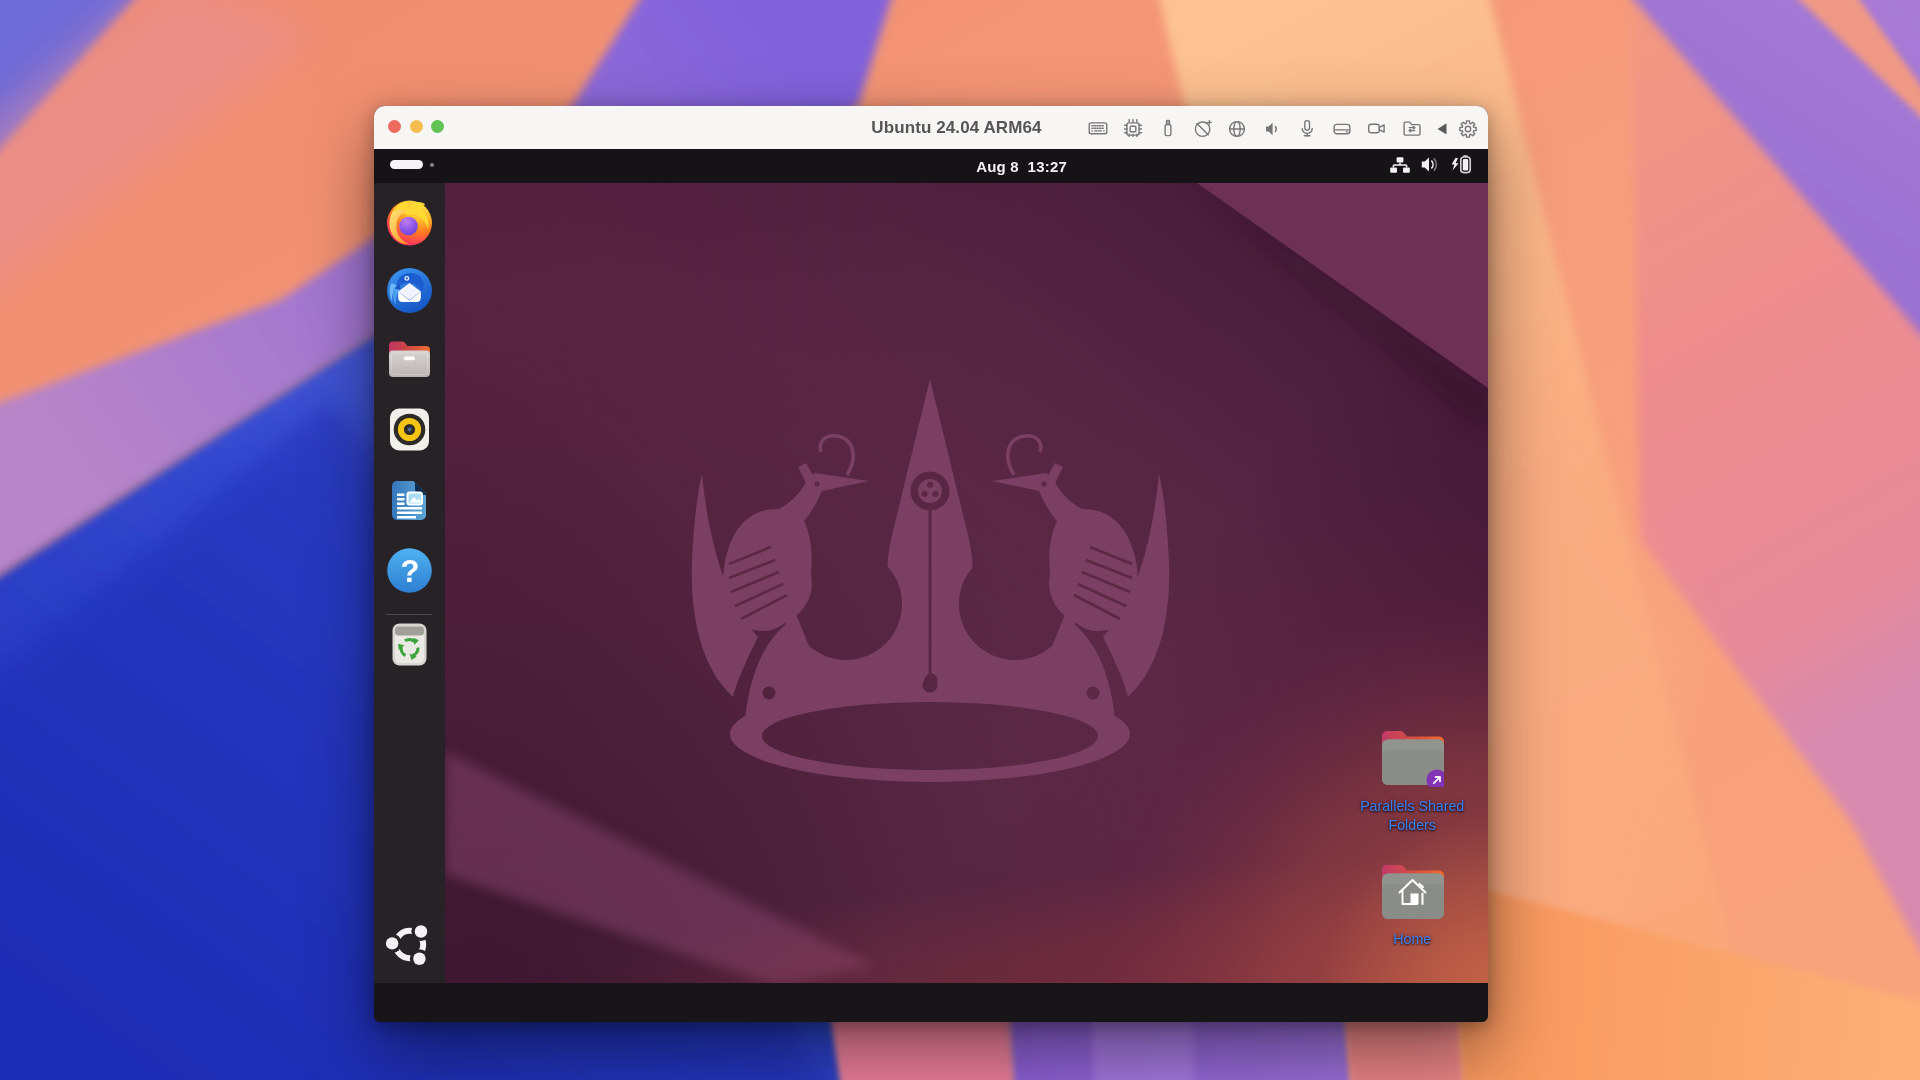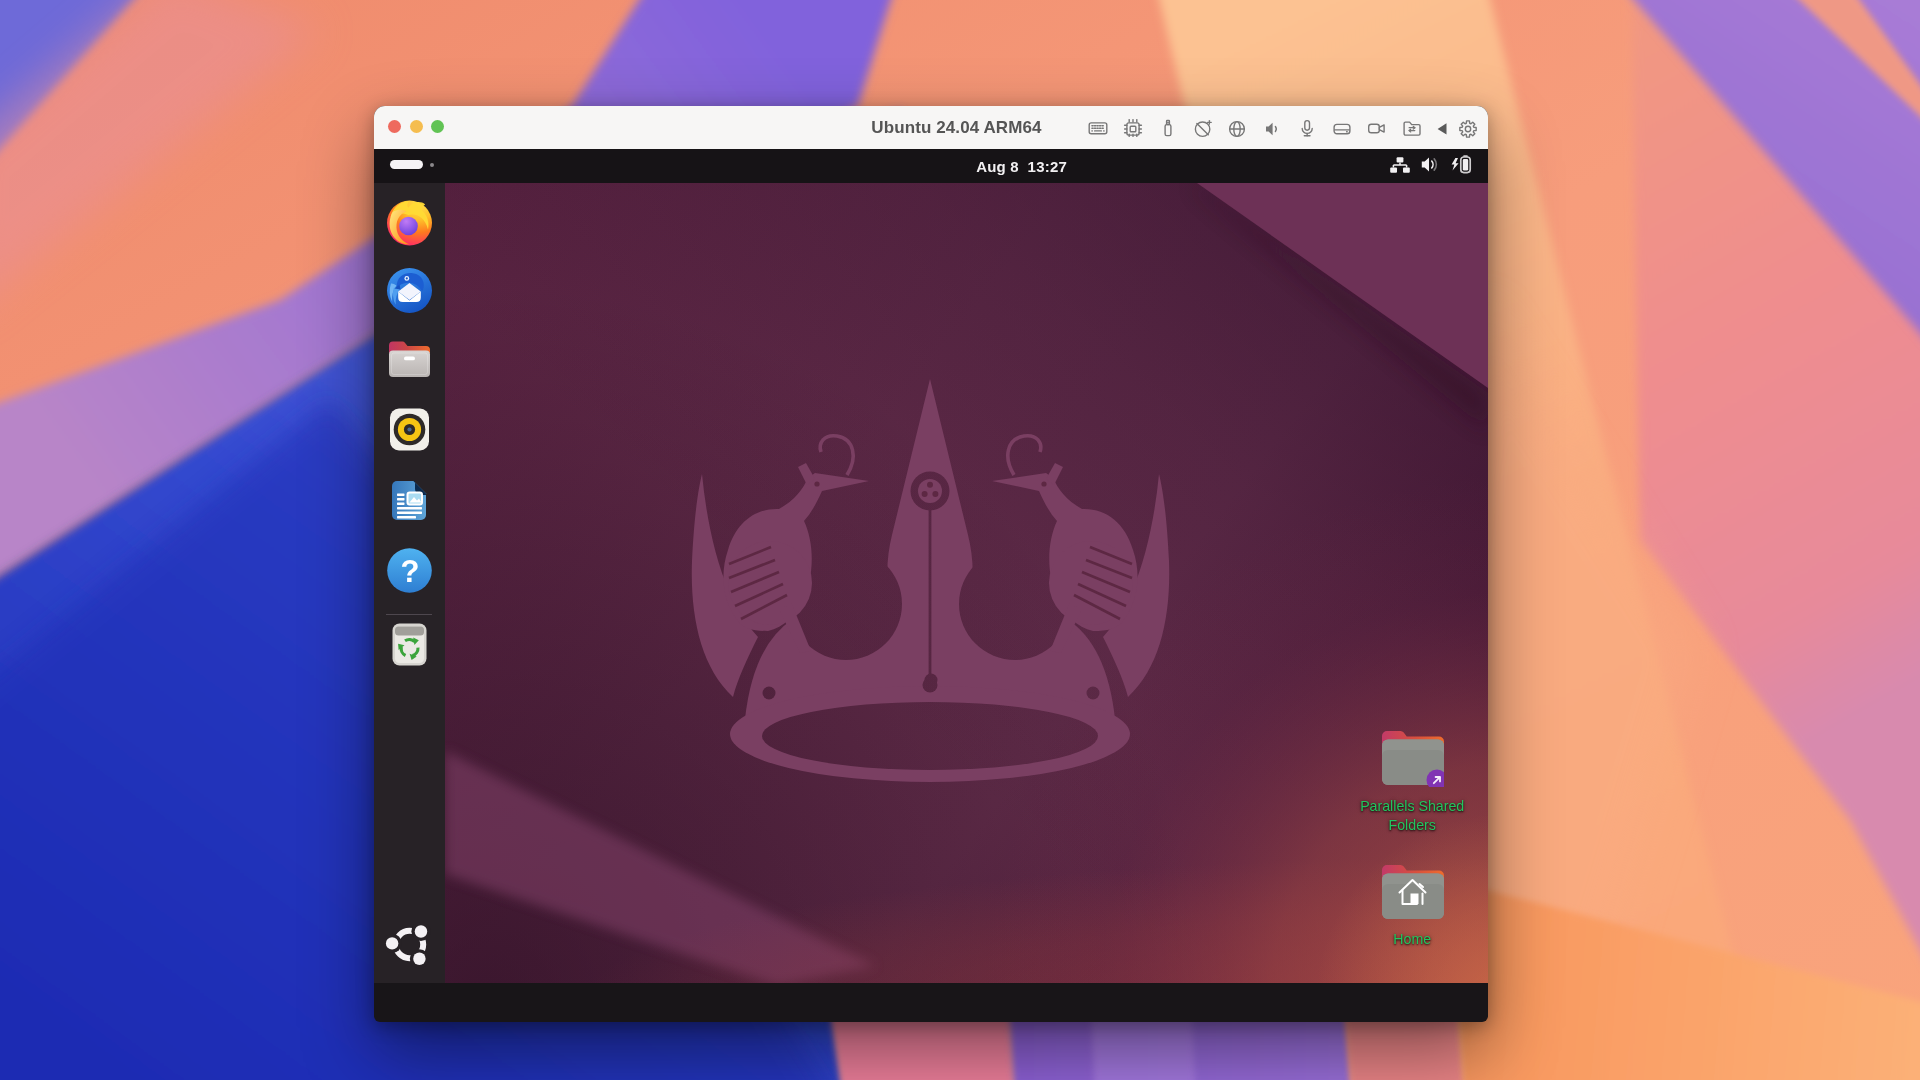--- a/index.html
+++ b/index.html
@@ -28,7 +28,7 @@
   .dicon { position:absolute; left:11px; width:49px; height:49px; }
   #dsep { position:absolute; left:12px; top:431.5px; width:46px; height:1px; background:#4e474e; }
   #desk { position:absolute; left:70.5px; top:76.5px; width:1043px; height:800px; }
-  .dlbl { position:absolute; color:#22c55e; font-size:14.2px; text-align:center; width:160px;
+  .dlbl { position:absolute; color:#3b82f6; font-size:14.2px; text-align:center; width:160px;
     text-shadow:0 1px 2px rgba(0,0,0,.85), 0 0 4px rgba(0,0,0,.4); line-height:19px; }
 </style>
 </head>

